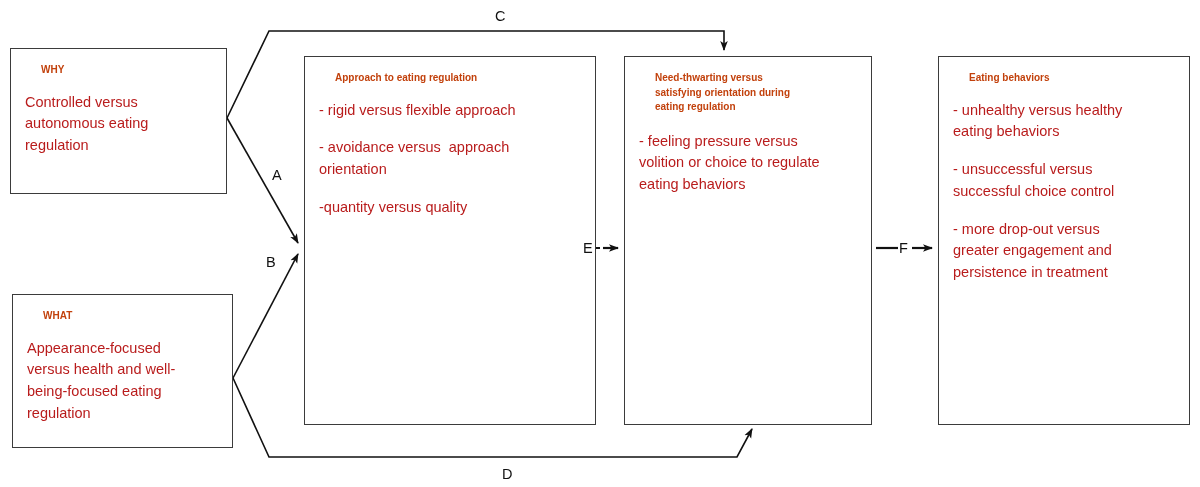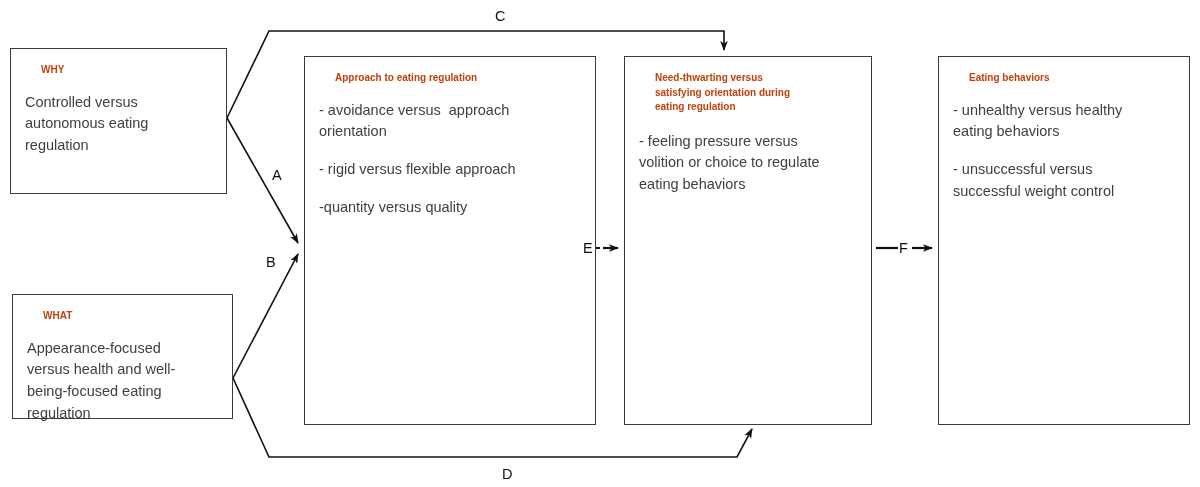--- a/index.html
+++ b/index.html
@@ -35,7 +35,7 @@
   .box-line {
     font-size: 14.5px;
     line-height: 1.5;
-    color: #404040;
+    color: #b91c1c;
     margin: 0 0 16px 0;
     white-space: pre-wrap;
   }

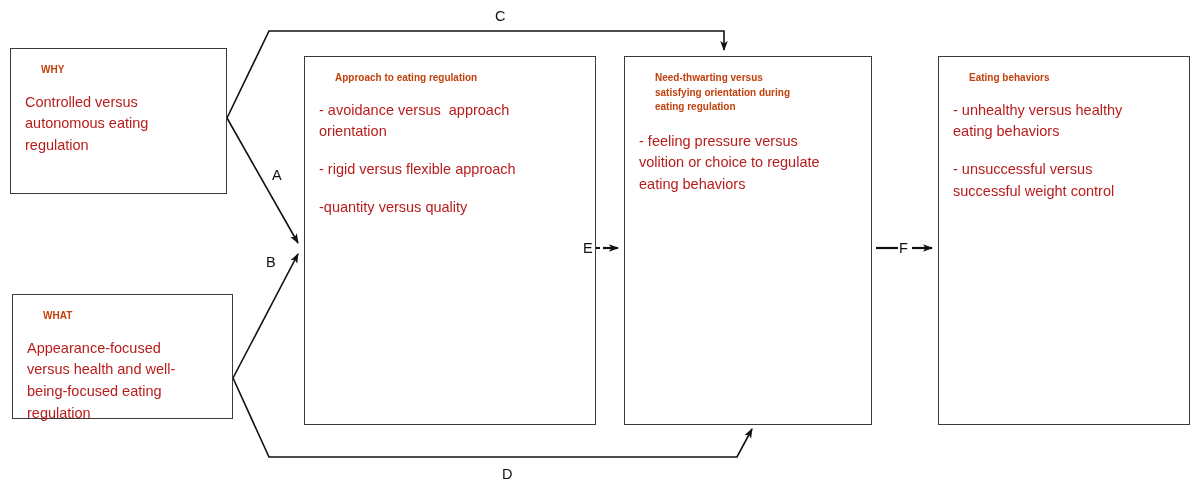--- a/index.html
+++ b/index.html
@@ -131,9 +131,9 @@
 
   <div class="box" style="left:304px; top:56px; width:292px; height:369px;">
     <div class="box-title">Approach to eating regulation</div>
+    <div class="box-line">- rigid versus flexible approach</div>
     <div class="box-line">- avoidance versus  approach
 orientation</div>
-    <div class="box-line">- rigid versus flexible approach</div>
     <div class="box-line">-quantity versus quality</div>
   </div>
 

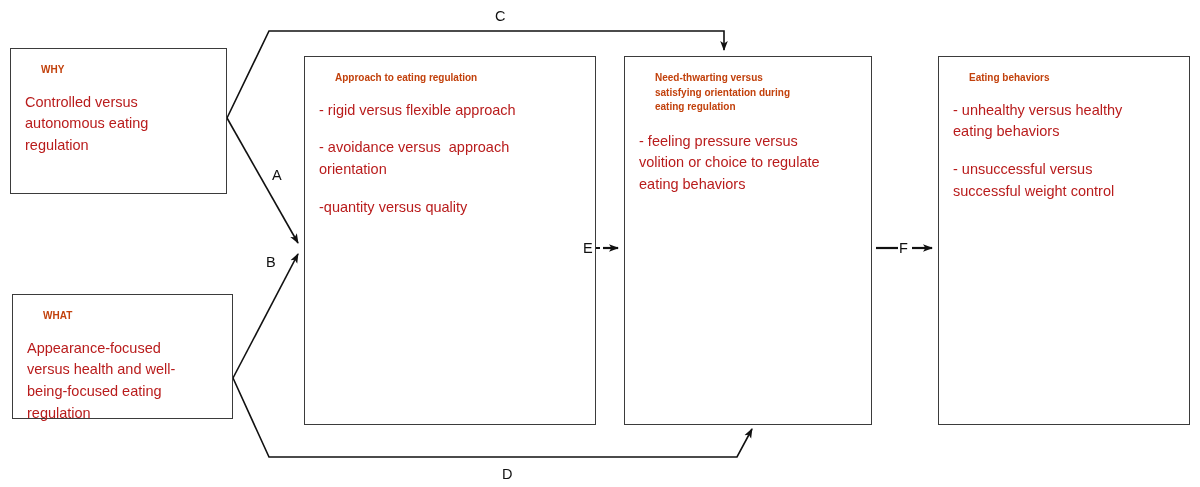--- a/index.html
+++ b/index.html
@@ -151,7 +151,7 @@
     <div class="box-line">- unhealthy versus healthy
 eating behaviors</div>
     <div class="box-line">- unsuccessful versus
-successful weight control</div>
+successful choice control</div>
   </div>
 
   <div class="edge-label" style="left:495px; top:8px;">C</div>

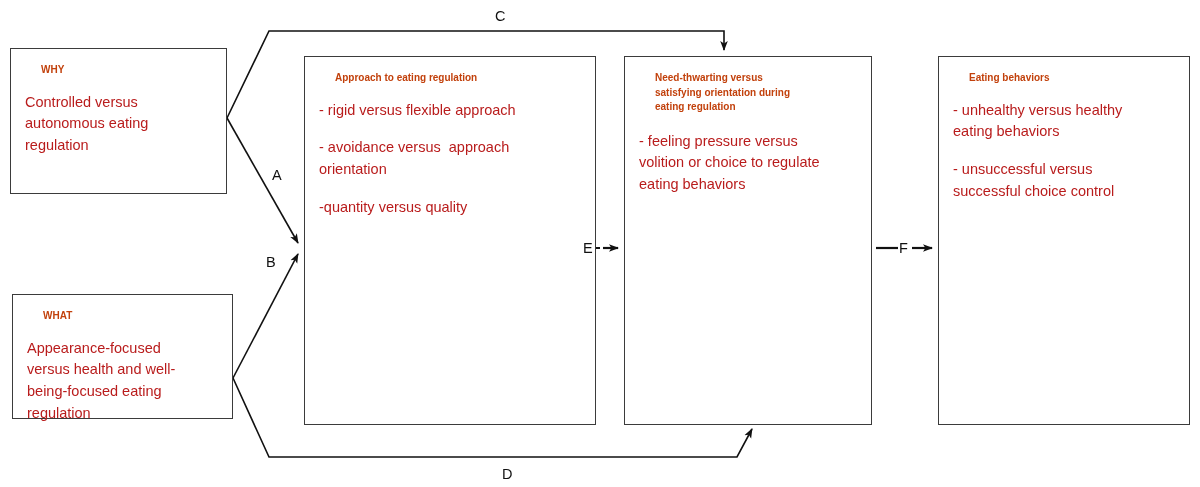--- a/index.html
+++ b/index.html
@@ -152,6 +152,9 @@
 eating behaviors</div>
     <div class="box-line">- unsuccessful versus
 successful choice control</div>
+    <div class="box-line">- more drop-out versus
+greater engagement and
+persistence in treatment</div>
   </div>
 
   <div class="edge-label" style="left:495px; top:8px;">C</div>

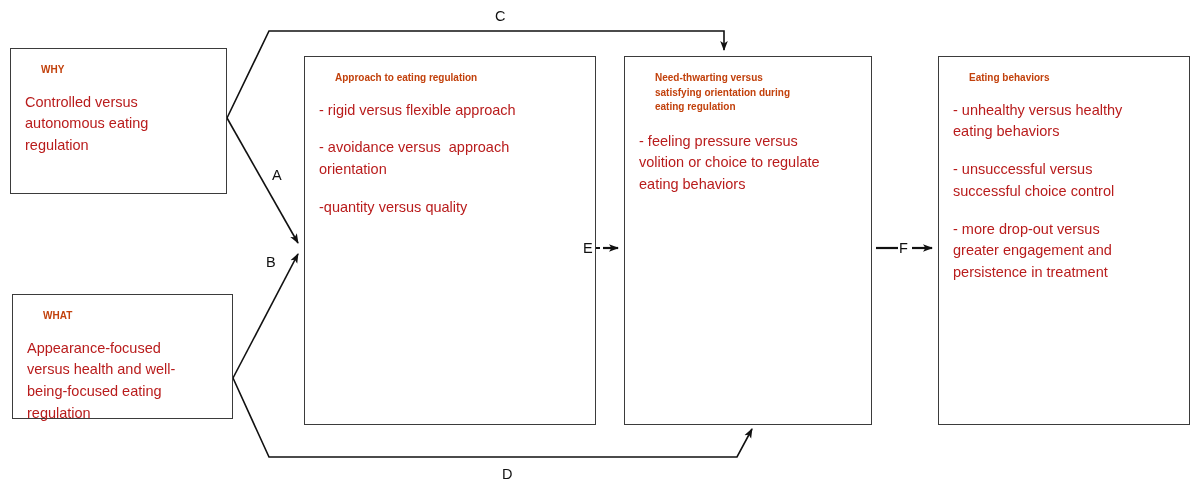--- a/index.html
+++ b/index.html
@@ -121,7 +121,7 @@
 regulation</div>
   </div>
 
-  <div class="box" style="left:12px; top:294px; width:221px; height:125px;">
+  <div class="box" style="left:12px; top:294px; width:221px; height:154px;">
     <div class="box-title">WHAT</div>
     <div class="box-line">Appearance-focused
 versus health and well-

